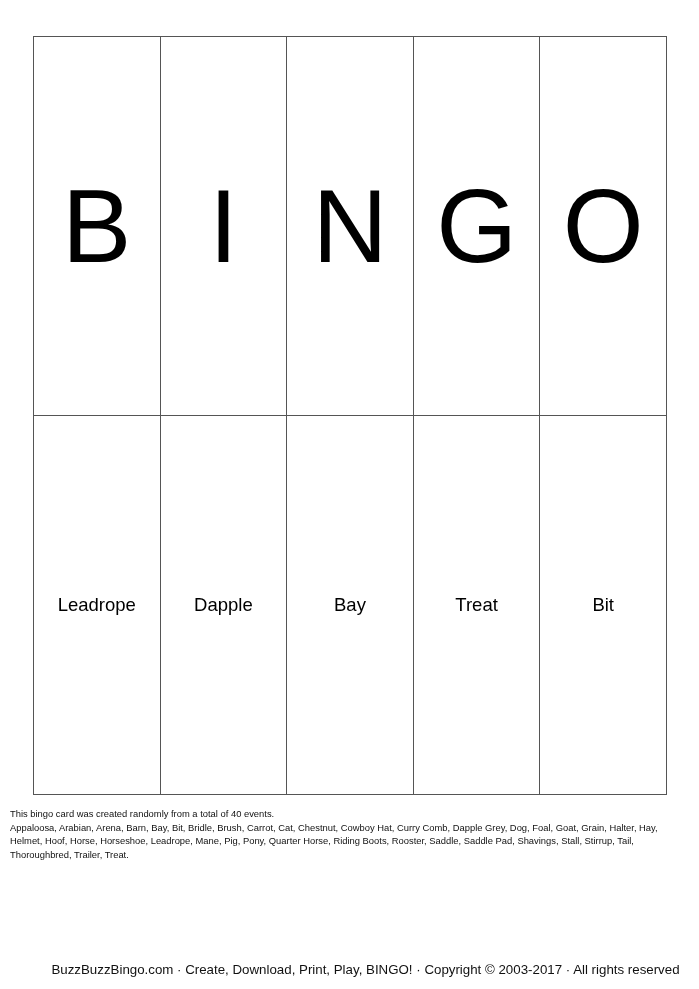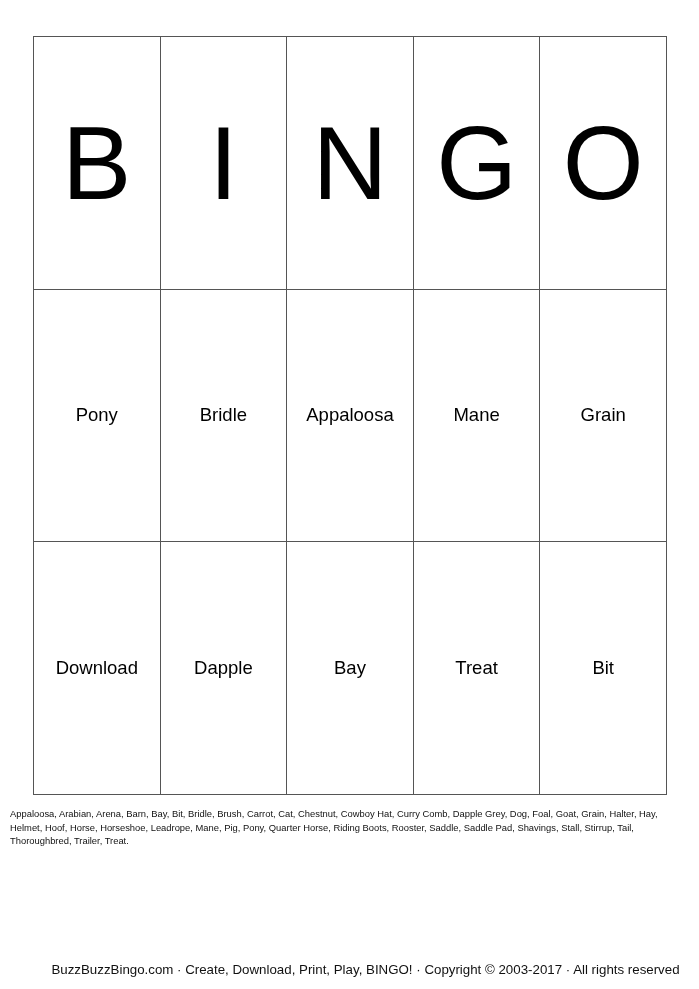--- a/index.html
+++ b/index.html
@@ -24,13 +24,6 @@
     <td>O</td>
   </tr>
   <tr>
-    <td class="cell">Pony</td>
-    <td class="cell">Bridle</td>
-    <td class="cell">Appaloosa</td>
-    <td class="cell">Mane</td>
-    <td class="cell">Grain</td>
-  </tr>
-  <tr>
     <td class="cell">Download</td>
     <td class="cell">Dapple</td>
     <td class="cell">Bay</td>

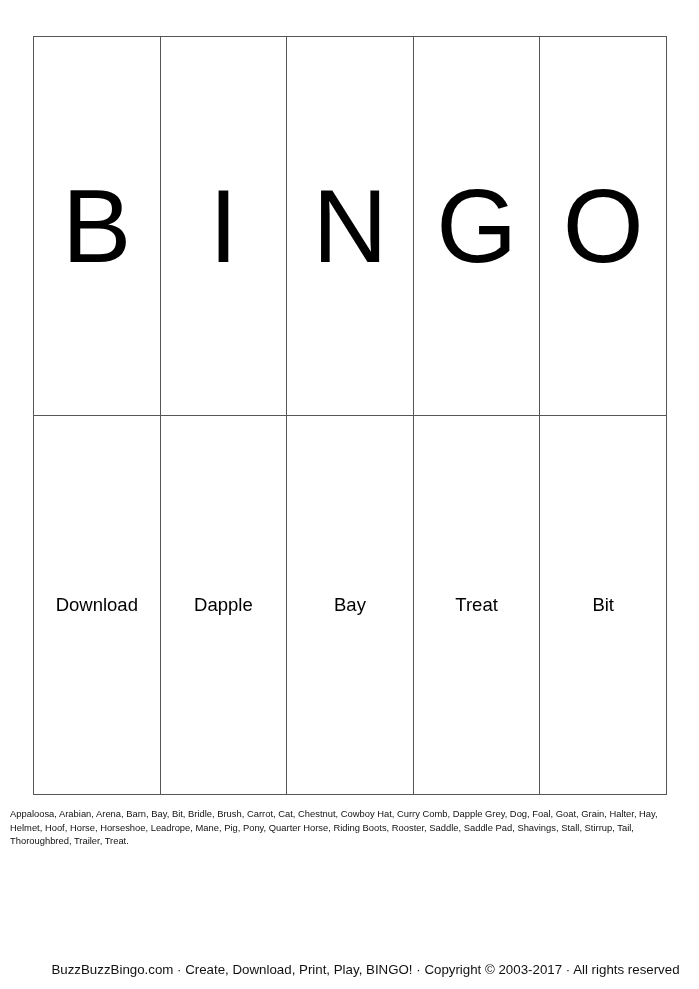--- a/index.html
+++ b/index.html
@@ -24,7 +24,7 @@
     <td>O</td>
   </tr>
   <tr>
-    <td class="cell">Download</td>
+    <td class="cell">Leadrope</td>
     <td class="cell">Dapple</td>
     <td class="cell">Bay</td>
     <td class="cell">Treat</td>

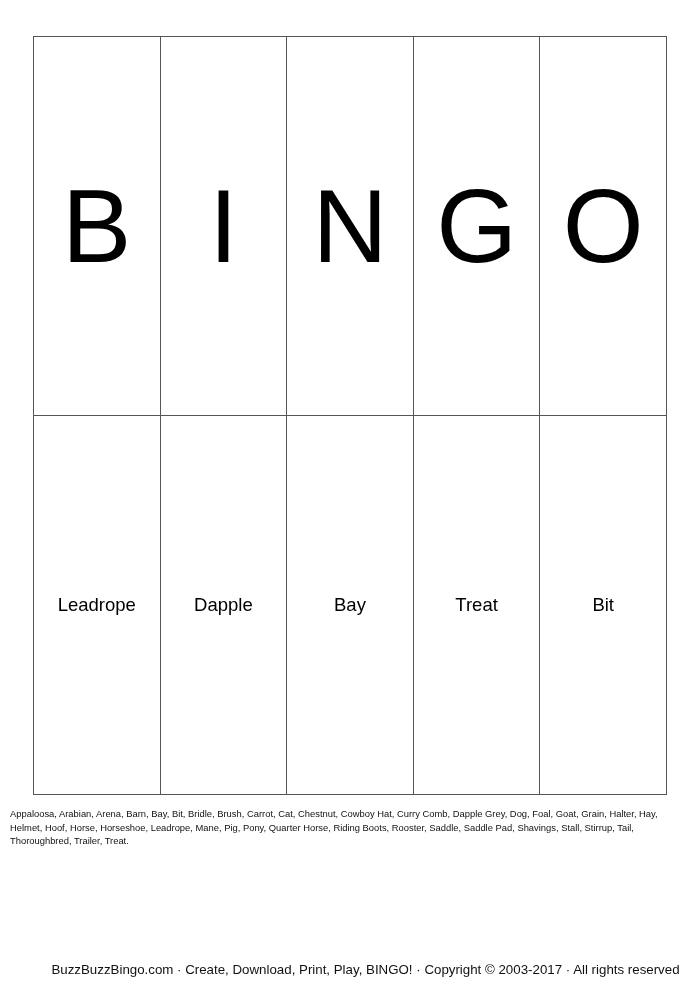--- a/index.html
+++ b/index.html
@@ -34,6 +34,7 @@
   </table>
 
 <div class="info">
+  <div>This bingo card was created randomly from a total of 40 events.</div>
   <div>Appaloosa, Arabian, Arena, Barn, Bay, Bit, Bridle, Brush, Carrot, Cat, Chestnut, Cowboy Hat, Curry Comb, Dapple Grey, Dog, Foal, Goat, Grain, Halter, Hay, Helmet, Hoof, Horse, Horseshoe, Leadrope, Mane, Pig, Pony, Quarter Horse, Riding Boots, Rooster, Saddle, Saddle Pad, Shavings, Stall, Stirrup, Tail, Thoroughbred, Trailer, Treat.</div>
 </div>
 

